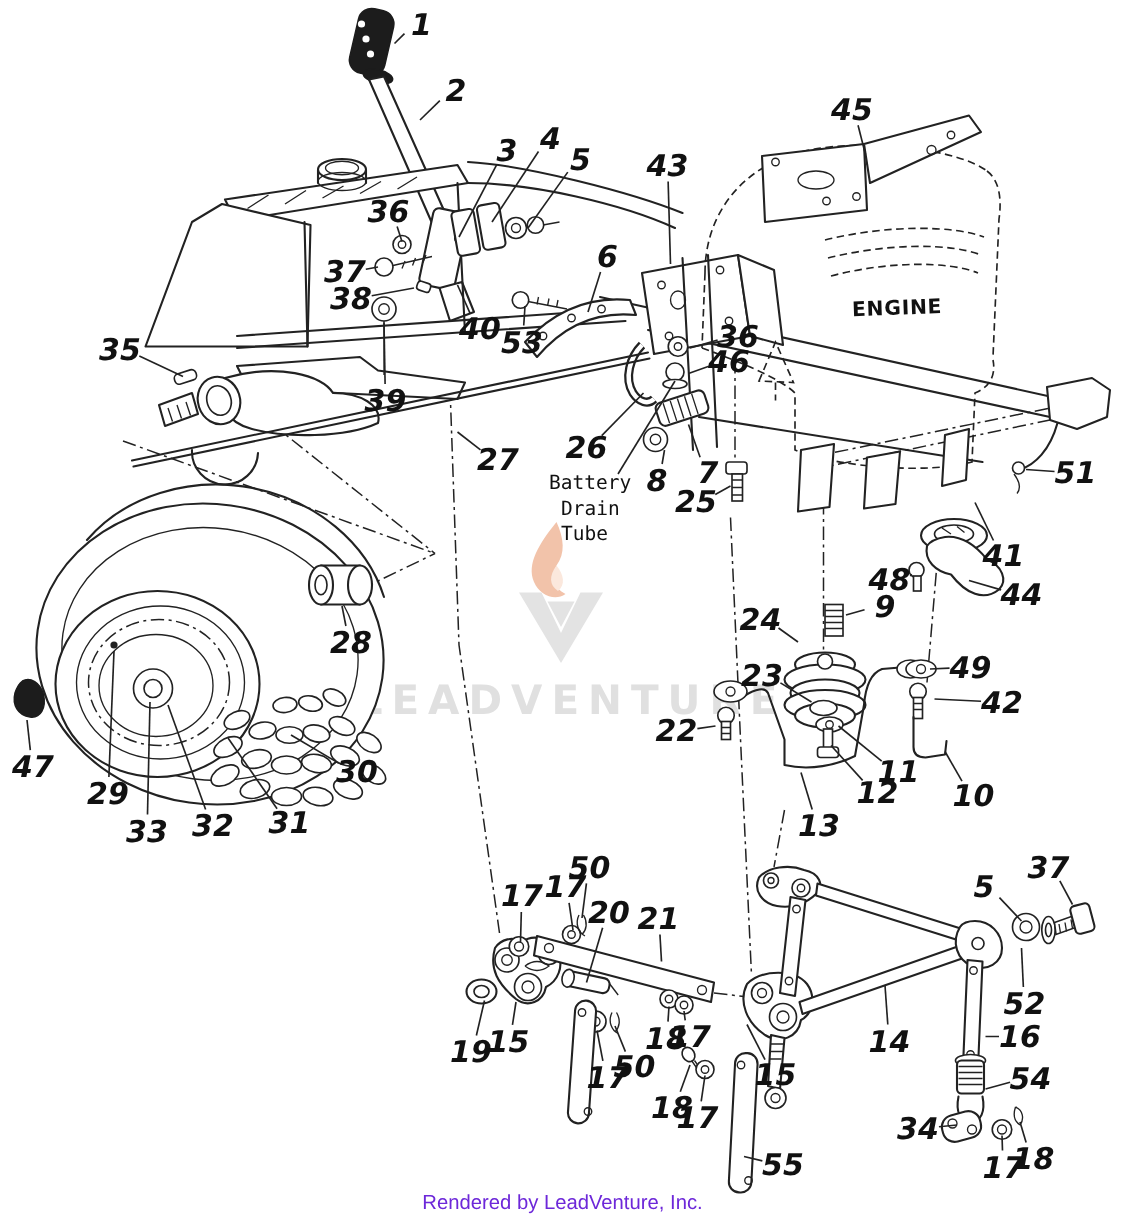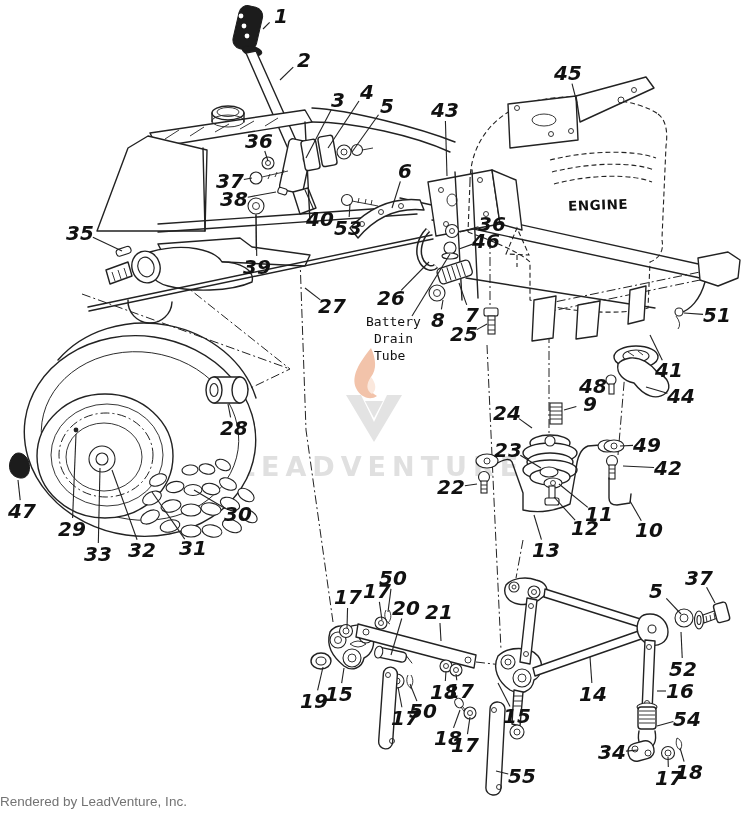--- a/index.html
+++ b/index.html
@@ -22,8 +22,8 @@
   .battery-note{font-family:"DejaVu Sans Mono",monospace;font-size:13px;fill:#111;}
   .watermark{font-family:"DejaVu Sans",sans-serif;font-weight:bold;font-size:27px;
              letter-spacing:6px;fill:#e0e0e0;}
-  .footer{position:absolute;left:0;right:0;bottom:4px;text-align:left;
-          font-family:"Liberation Sans",sans-serif;font-size:13.5px;color:#737373;}
+  .footer{position:absolute;left:0;right:0;bottom:4px;text-align:center;
+          font-family:"Liberation Sans",sans-serif;font-size:13.5px;color:#6d28d9;}
 </style>
 </head>
 <body>

